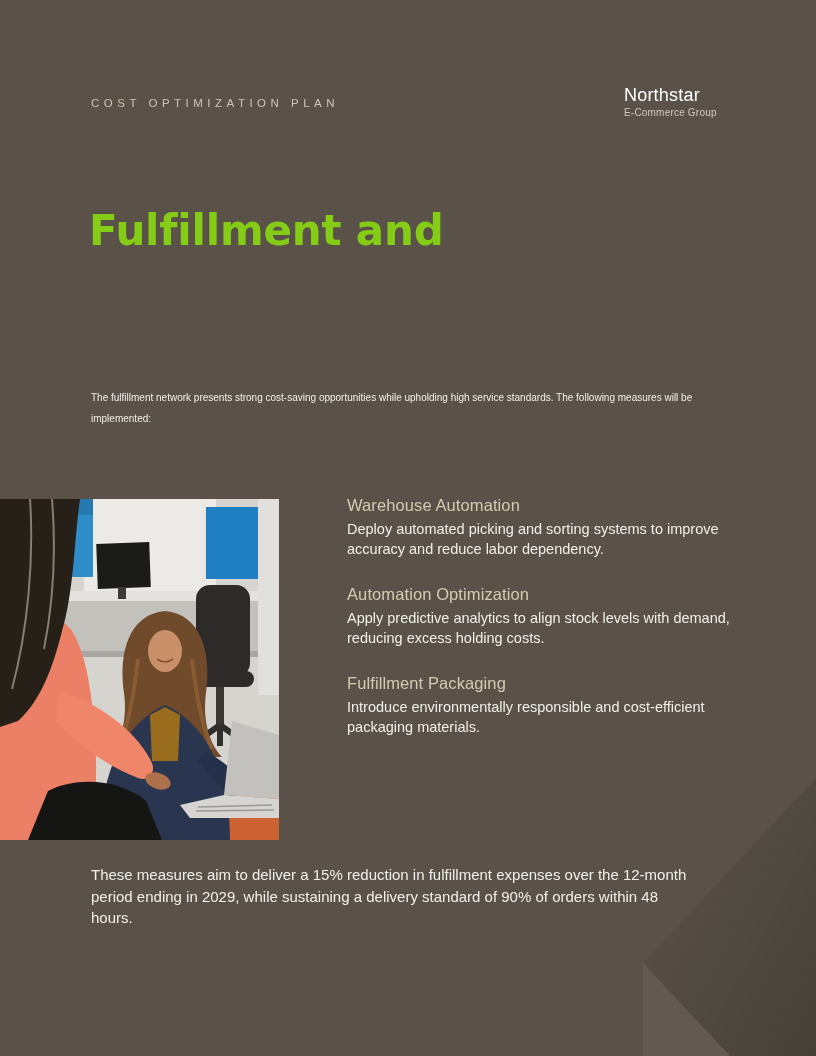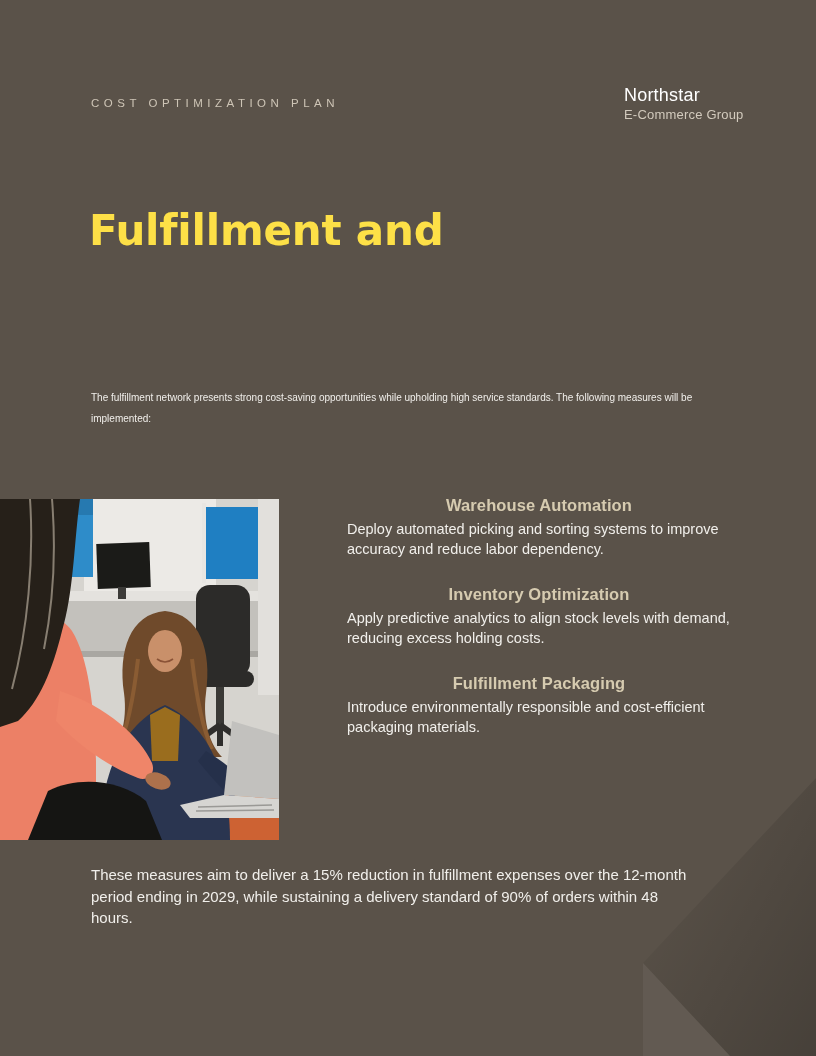--- a/index.html
+++ b/index.html
@@ -24,7 +24,7 @@
     font-family:"Liberation Sans",sans-serif;
   }
   .brand-tagline{
-    margin-top:4px;font-size:13px;color:#d2cabd;letter-spacing:.2px;
+    margin-top:4px;font-size:10px;color:#d2cabd;letter-spacing:.2px;
   }
   .page-title{
     position:absolute;left:89px;top:201px;margin:0;

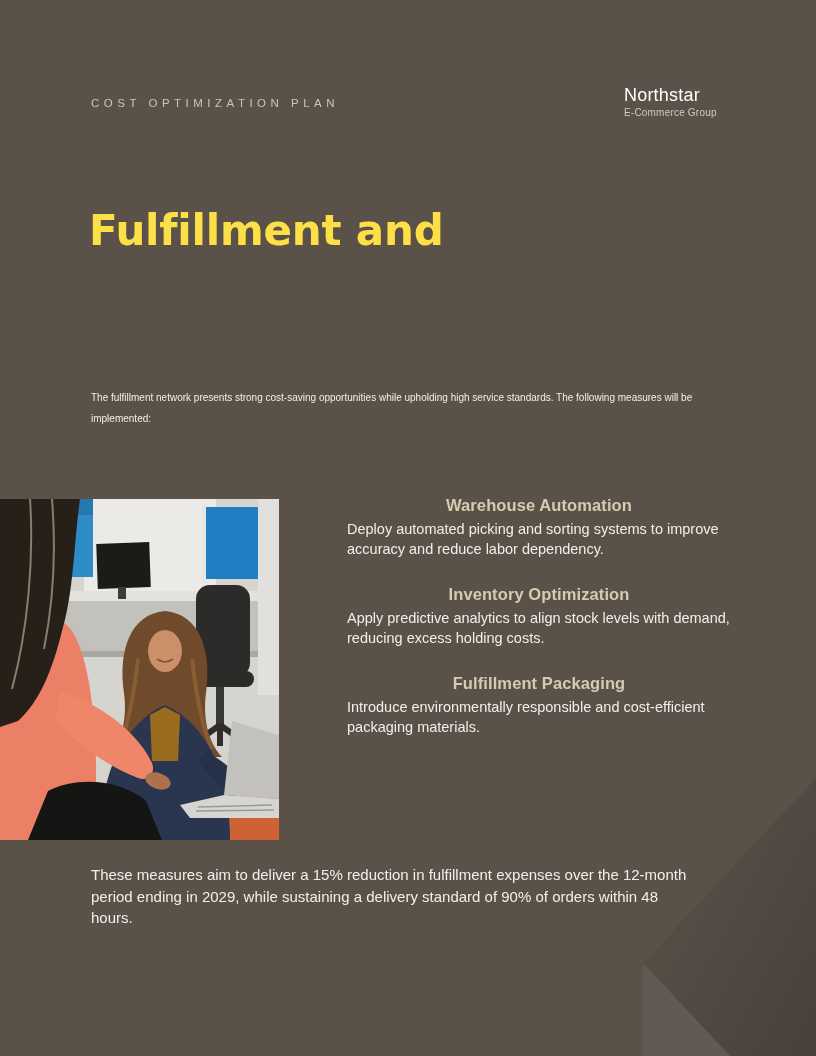--- a/index.html
+++ b/index.html
@@ -28,7 +28,7 @@
   }
   .page-title{
     position:absolute;left:89px;top:201px;margin:0;
-    font-size:42px;line-height:59px;font-weight:bold;color:#fde047;
+    font-size:42px;line-height:59px;font-weight:bold;color:#84cc16;
     letter-spacing:-.2px;
     font-family:"DejaVu Sans","Liberation Sans",sans-serif;
   }

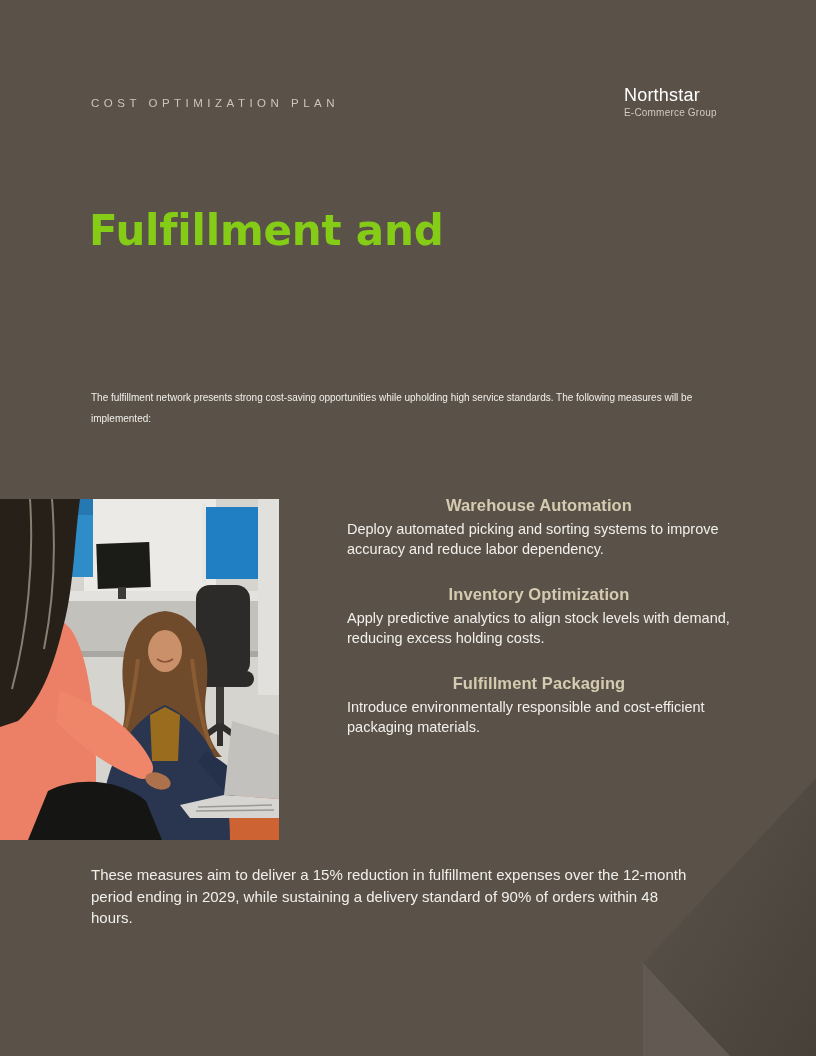--- a/index.html
+++ b/index.html
@@ -47,10 +47,9 @@
   .section{margin:0 0 26px 0;}
   .section h3{
     margin:0 0 5px 0;
-    font-size:16.5px;font-weight:bold;
+    font-size:16.5px;font-weight:normal;
     color:var(--accent,#d6cbb0);
     letter-spacing:.1px;
-    text-align:center;
   }
   .section p{
     margin:0;font-size:14.5px;line-height:19.5px;color:var(--body,#f1efeb);

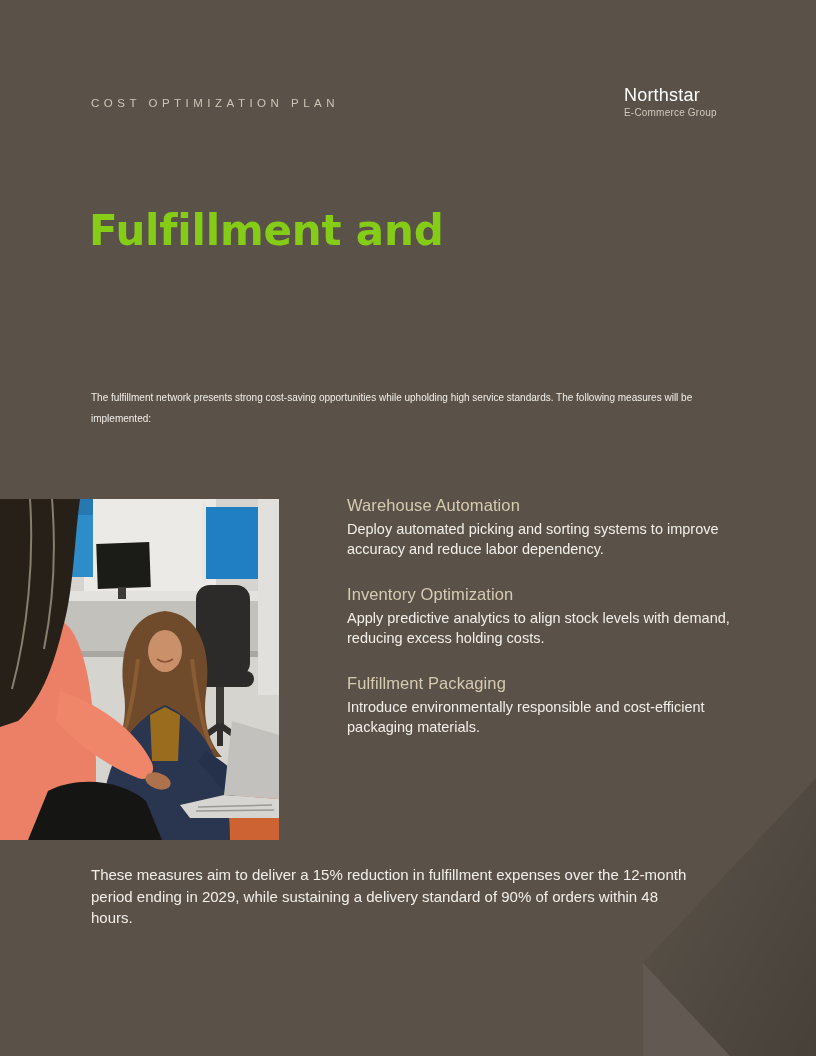--- a/index.html
+++ b/index.html
@@ -145,7 +145,7 @@
       <p>Deploy automated picking and sorting systems to improve accuracy and reduce labor dependency.</p>
     </div>
     <div class="section">
-      <h3>Inventory Optimization</h3>
+      <h3>Automation Optimization</h3>
       <p>Apply predictive analytics to align stock levels with demand, reducing excess holding costs.</p>
     </div>
     <div class="section">

